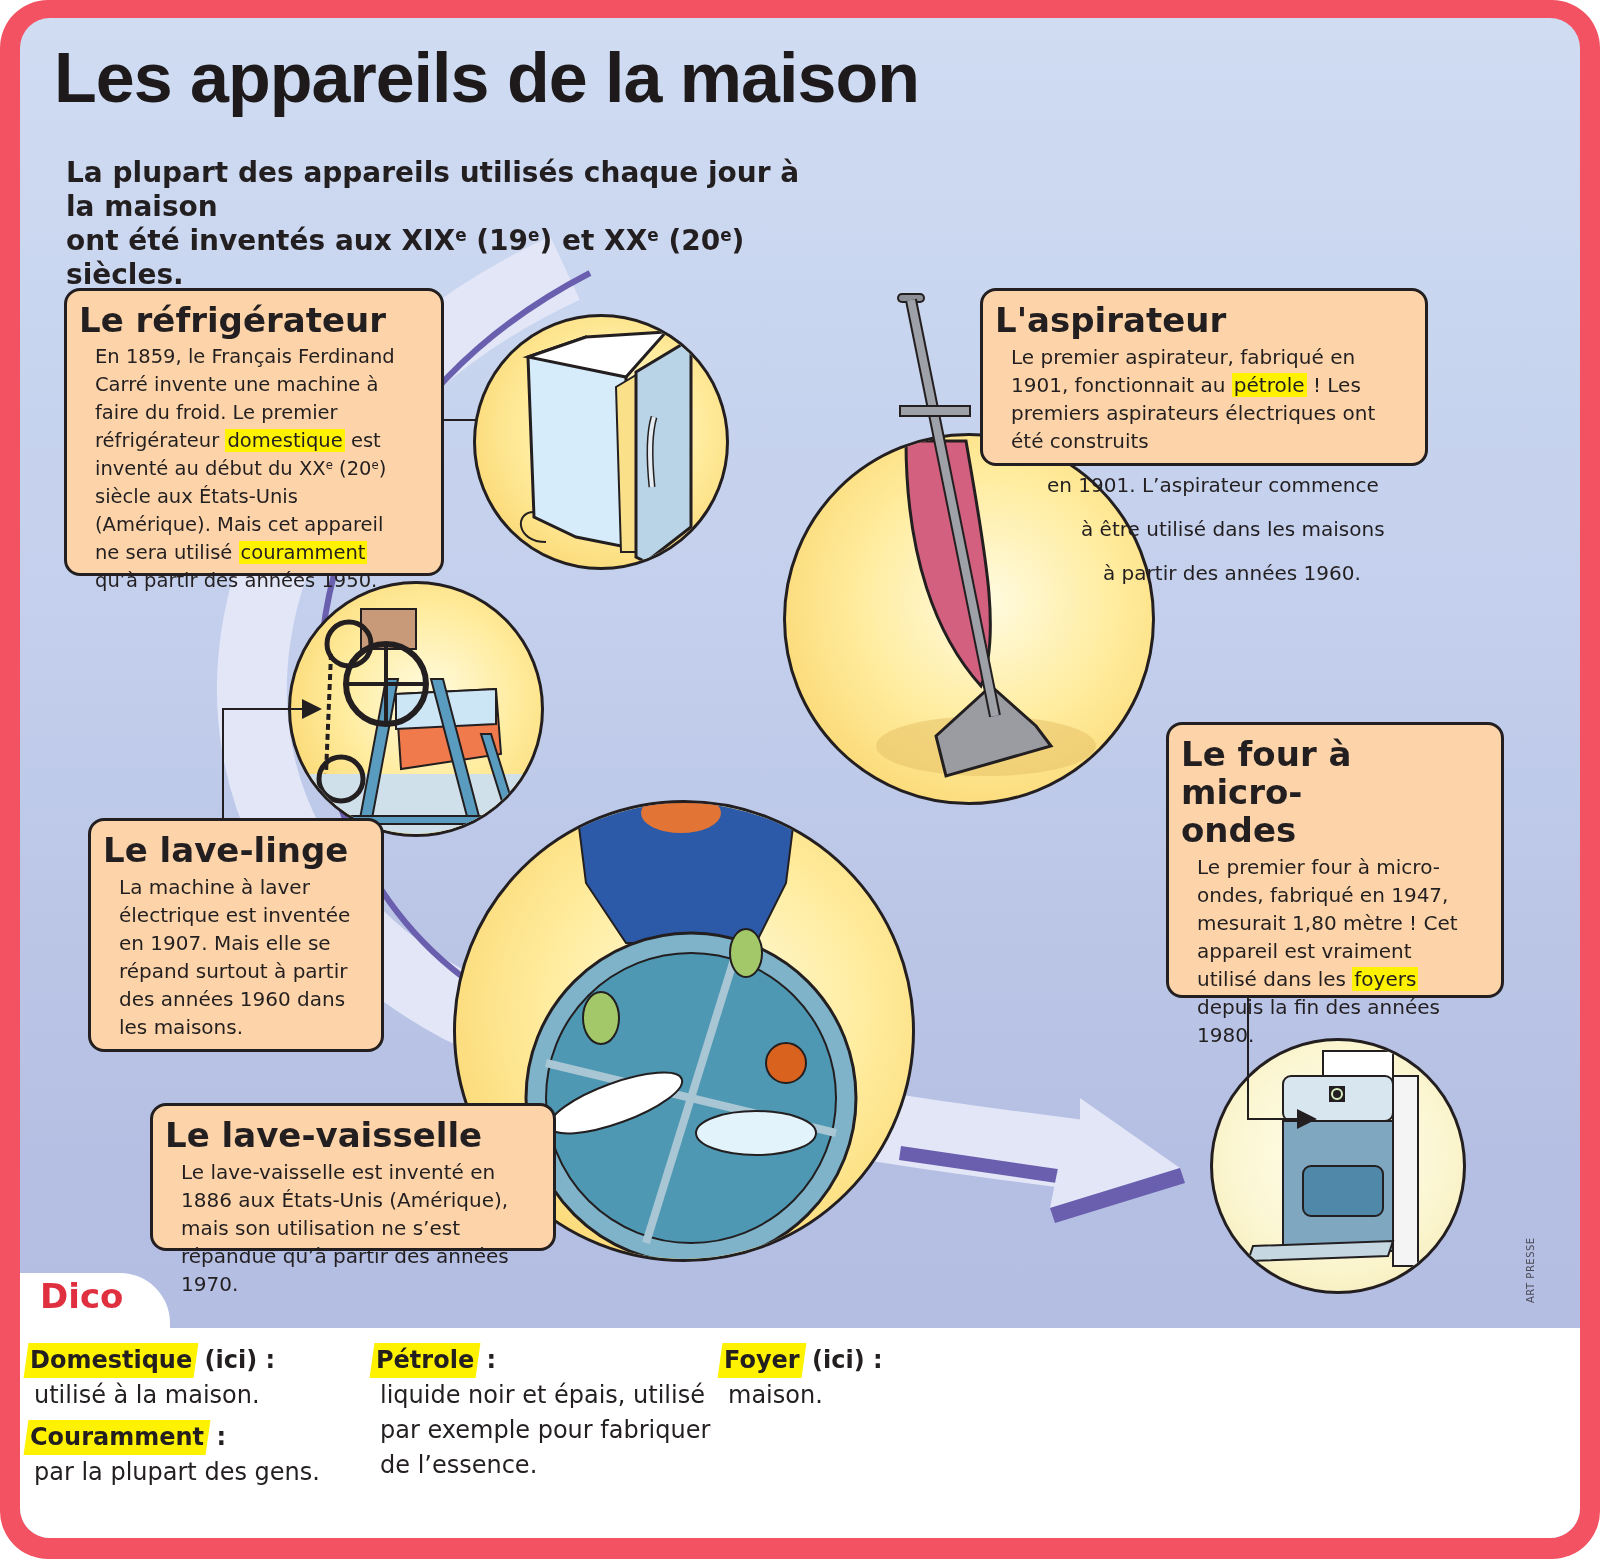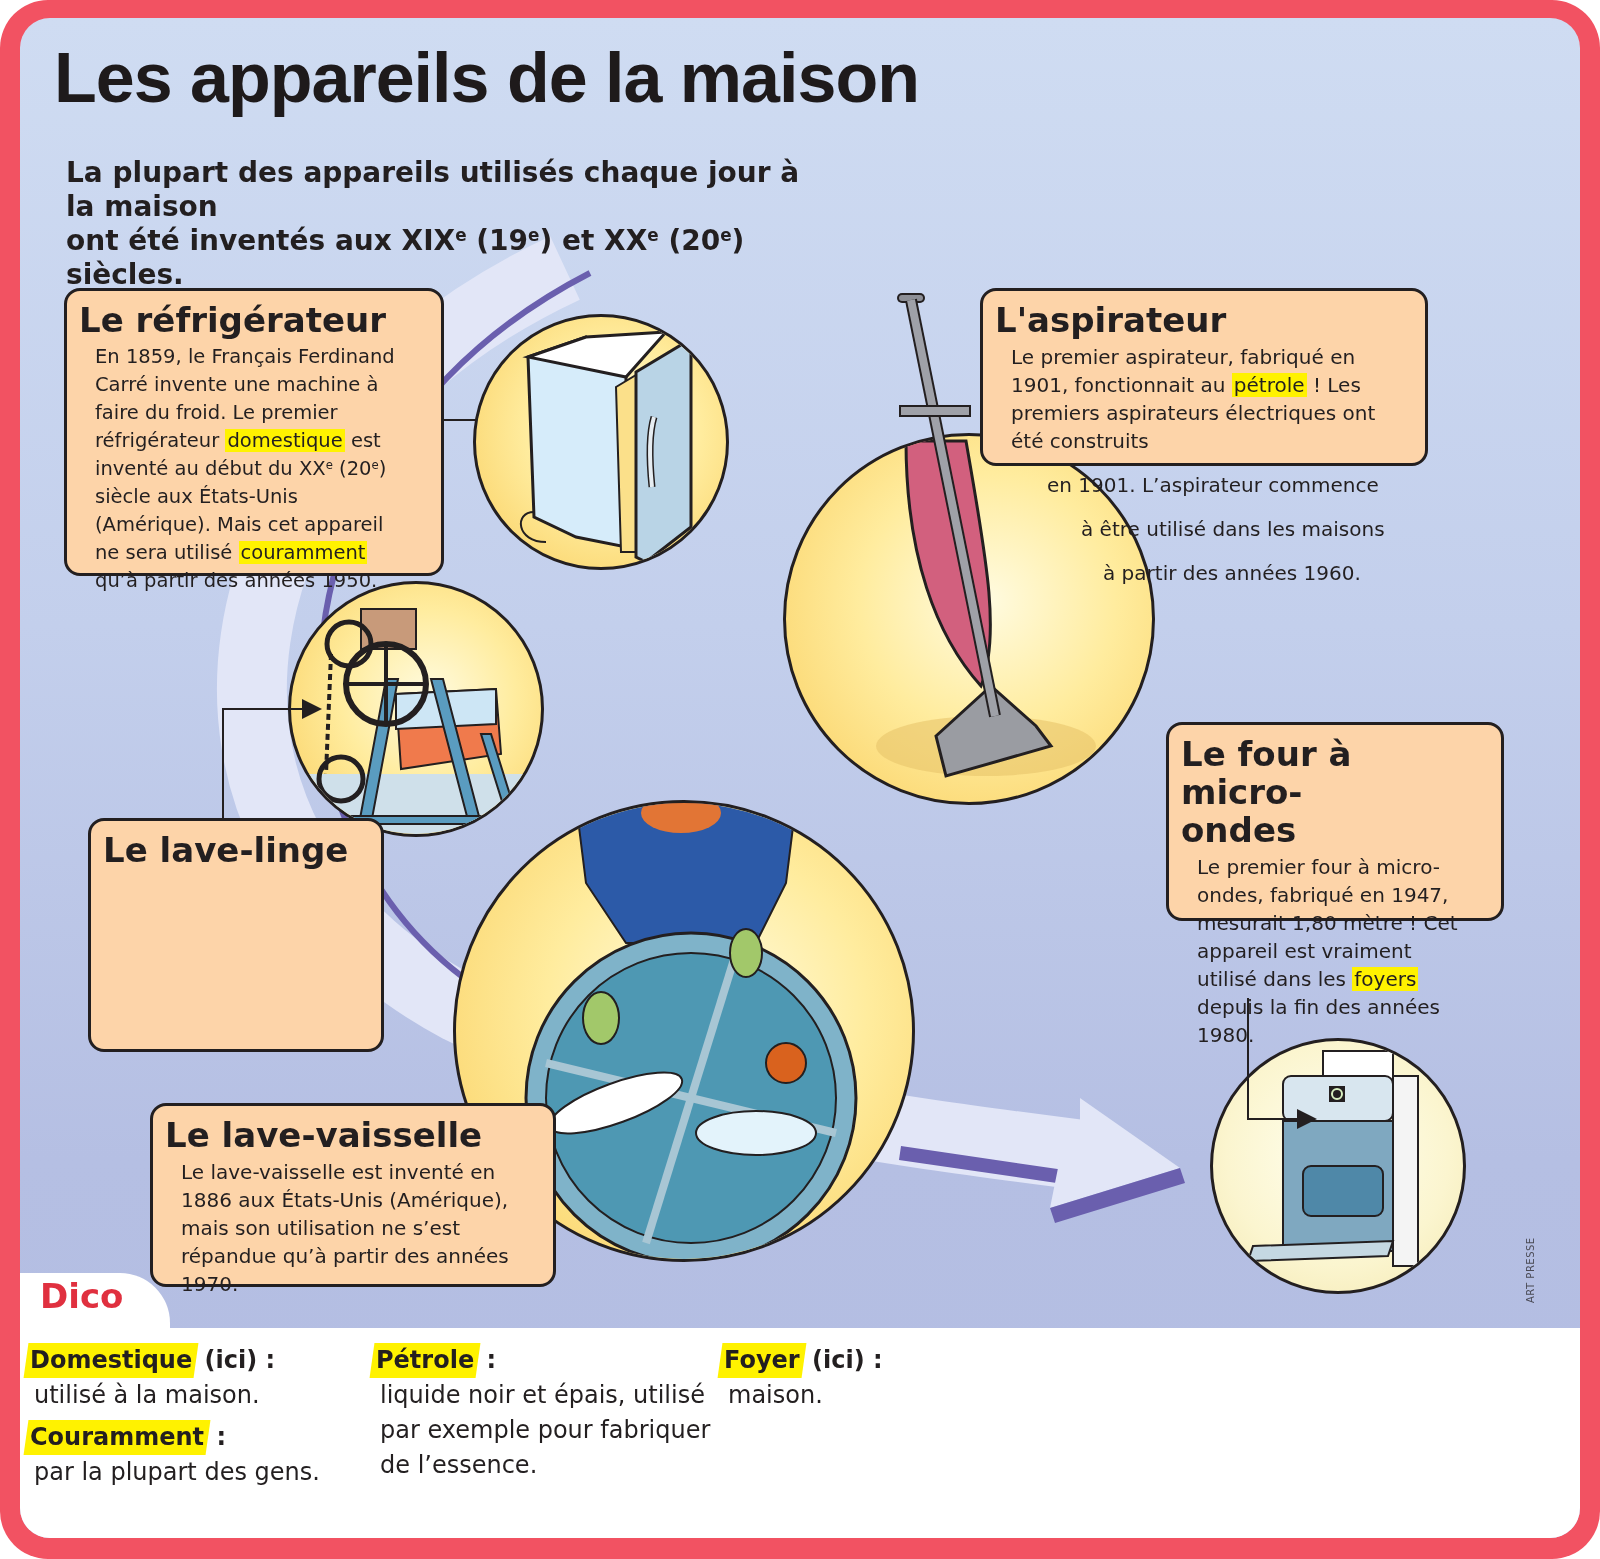--- a/index.html
+++ b/index.html
@@ -118,7 +118,7 @@
     <p style="padding-left:92px;">à partir des années 1960.</p>
   </div>
 
-  <div class="box" style="left:1146px; top:704px; width:338px; height:199px; padding:10px 12px;">
+  <div class="box" style="left:1146px; top:704px; width:338px; height:276px; padding:10px 12px;">
     <h2 style="width:200px;">Le four à micro-ondes</h2>
     <p style="margin-top:4px;"><span>Le premier four à micro-ondes, fabriqué en 1947, mesurait 1,80 mètre ! Cet appareil est vraiment utilisé dans les </span><span class="hl">foyers</span><span> depuis la fin des années 1980.</span></p>
   </div>

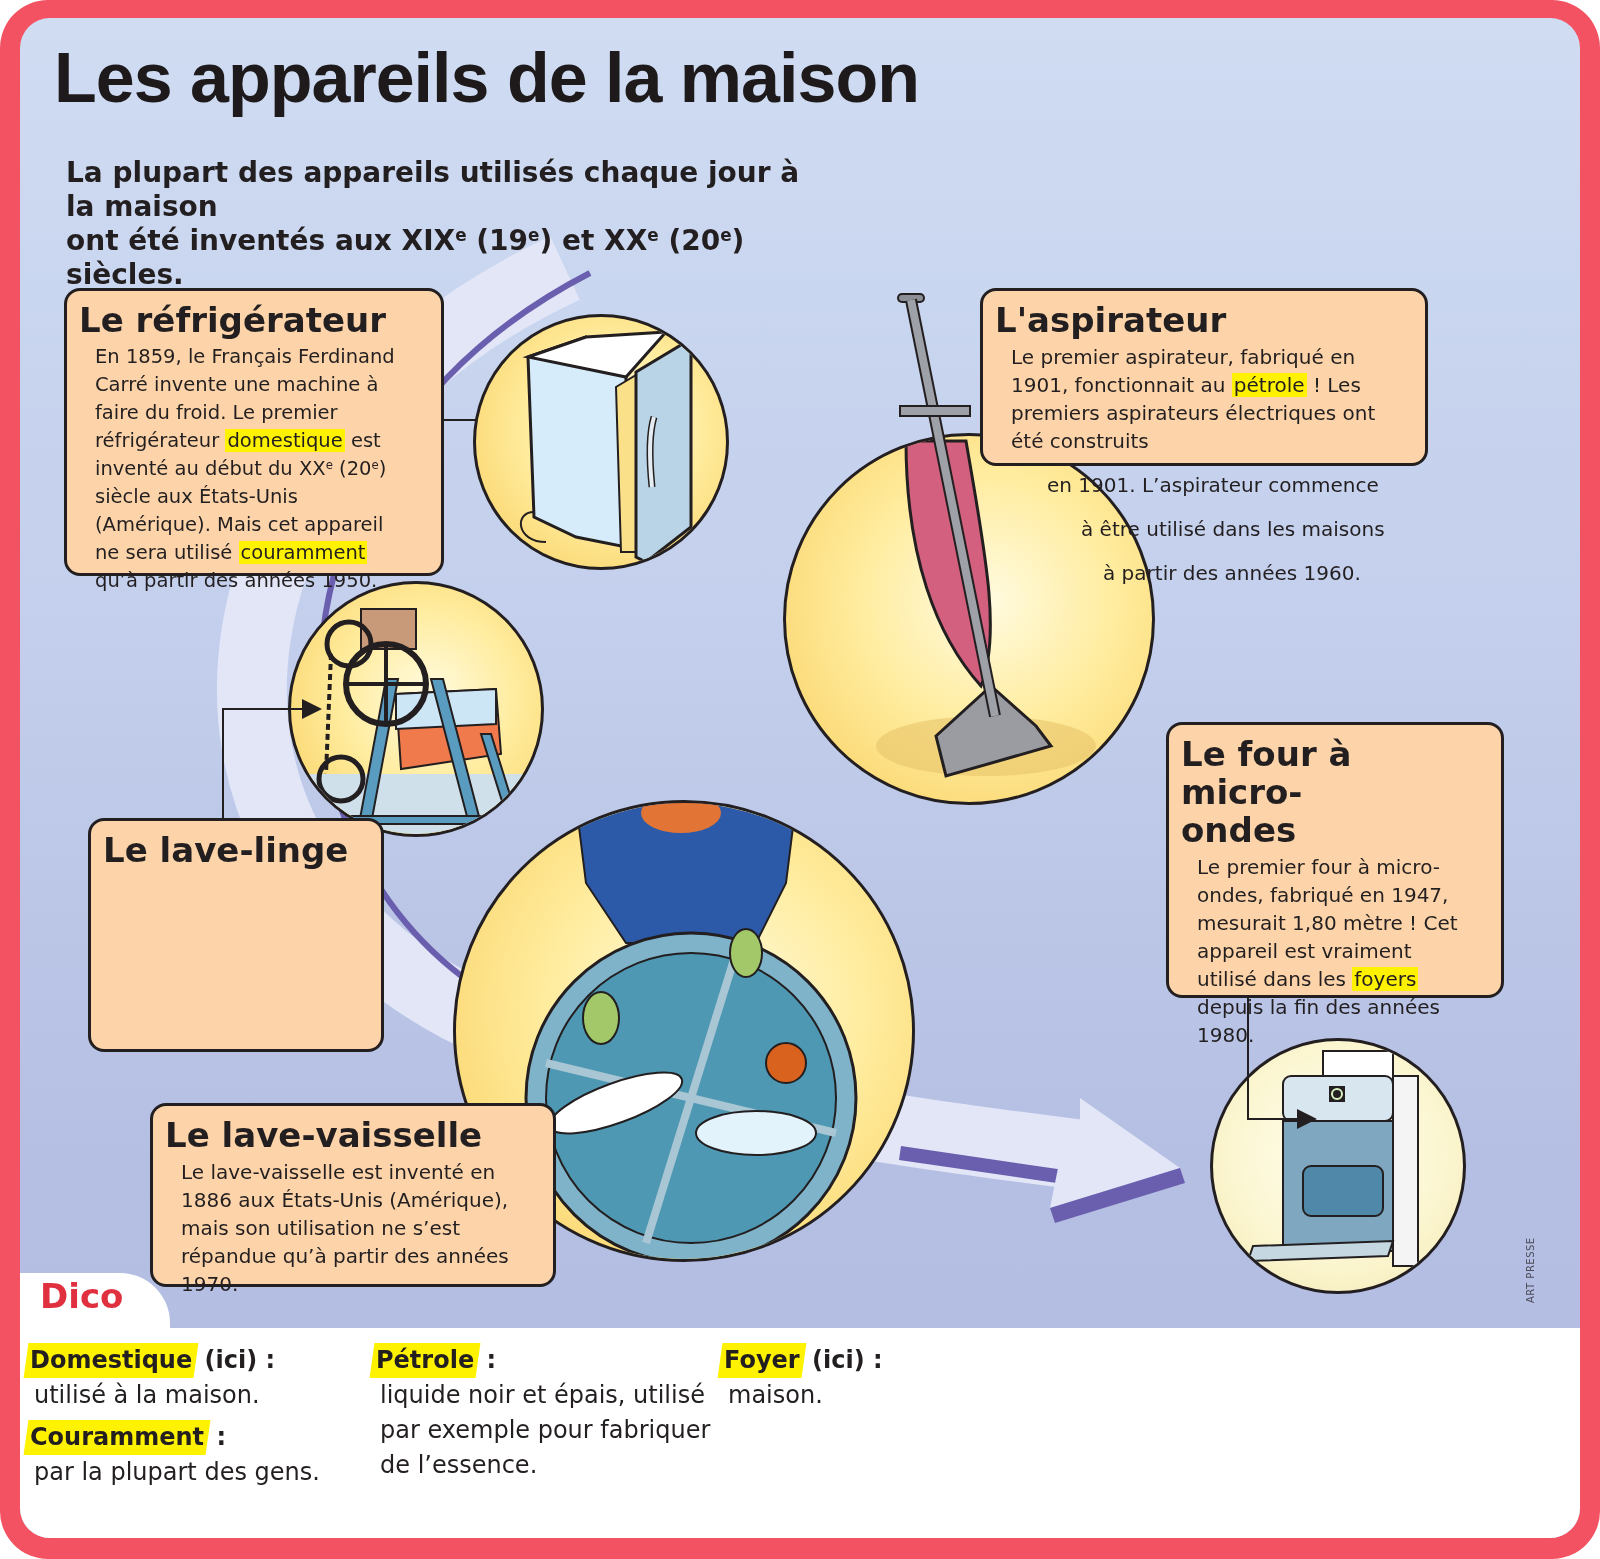--- a/index.html
+++ b/index.html
@@ -93,6 +93,7 @@
 
   <div class="box" style="left:68px; top:800px; width:296px; height:234px; padding:10px 12px;">
     <h2>Le lave-linge</h2>
+    <p style="margin-top:4px;">La machine à laver électrique est inventée en 1907. Mais elle se répand surtout à partir des années 1960 dans les maisons.</p>
   </div>
 
   <div class="circle" style="left:763px; top:415px; width:372px; height:372px;">

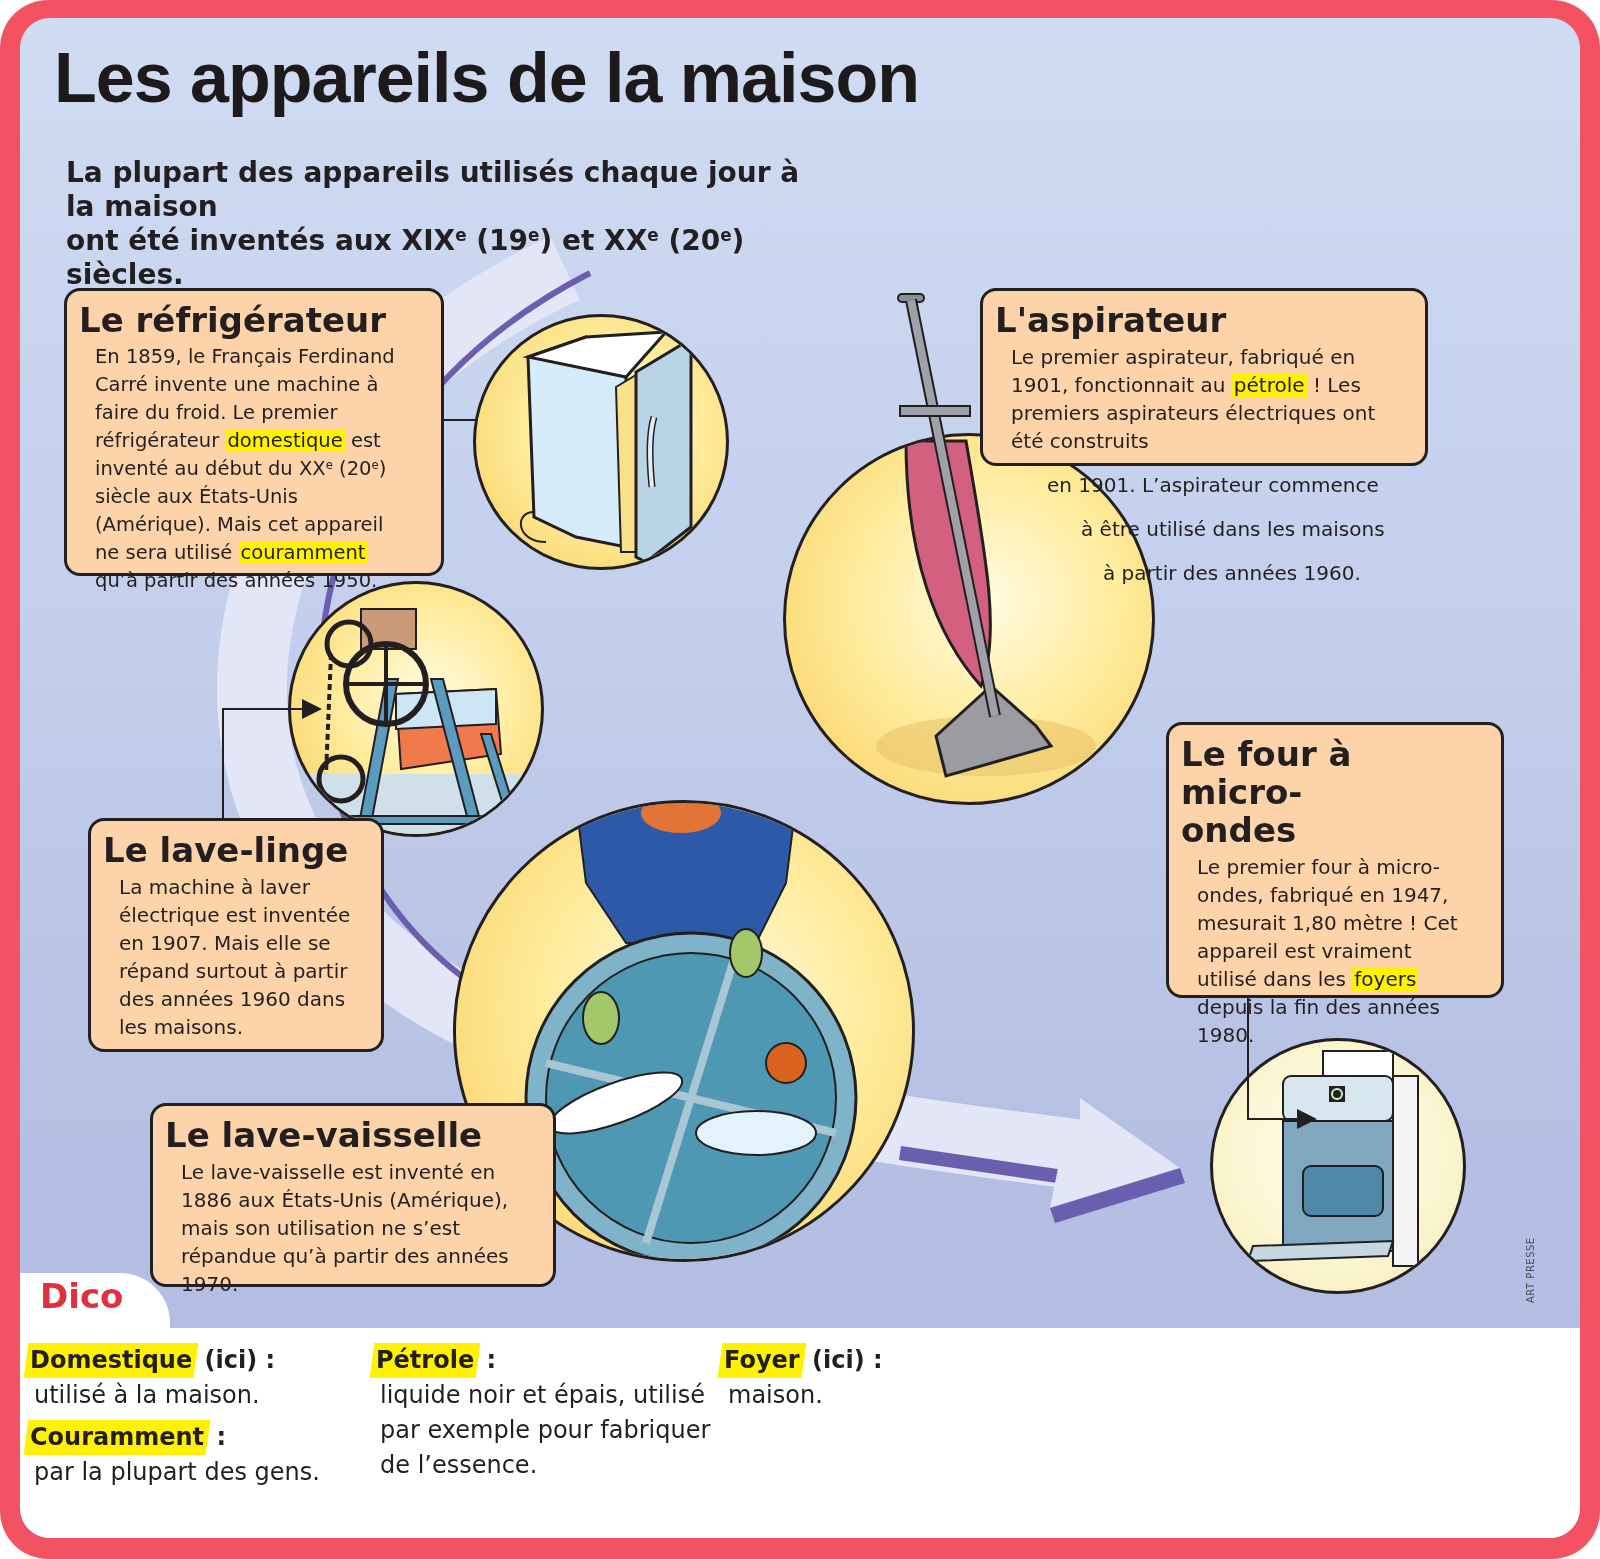--- a/index.html
+++ b/index.html
@@ -156,7 +156,7 @@
     </svg>
   </div>
 
-  <div class="box" style="left:130px; top:1085px; width:406px; height:184px; padding:10px 12px;">
+  <div class="box" style="left:130px; top:1085px; width:406px; height:148px; padding:10px 12px;">
     <h2>Le lave-vaisselle</h2>
     <p style="margin-top:4px;">Le lave-vaisselle est inventé en 1886 aux États-Unis (Amérique), mais son utilisation ne s’est répandue qu’à partir des années 1970.</p>
   </div>

